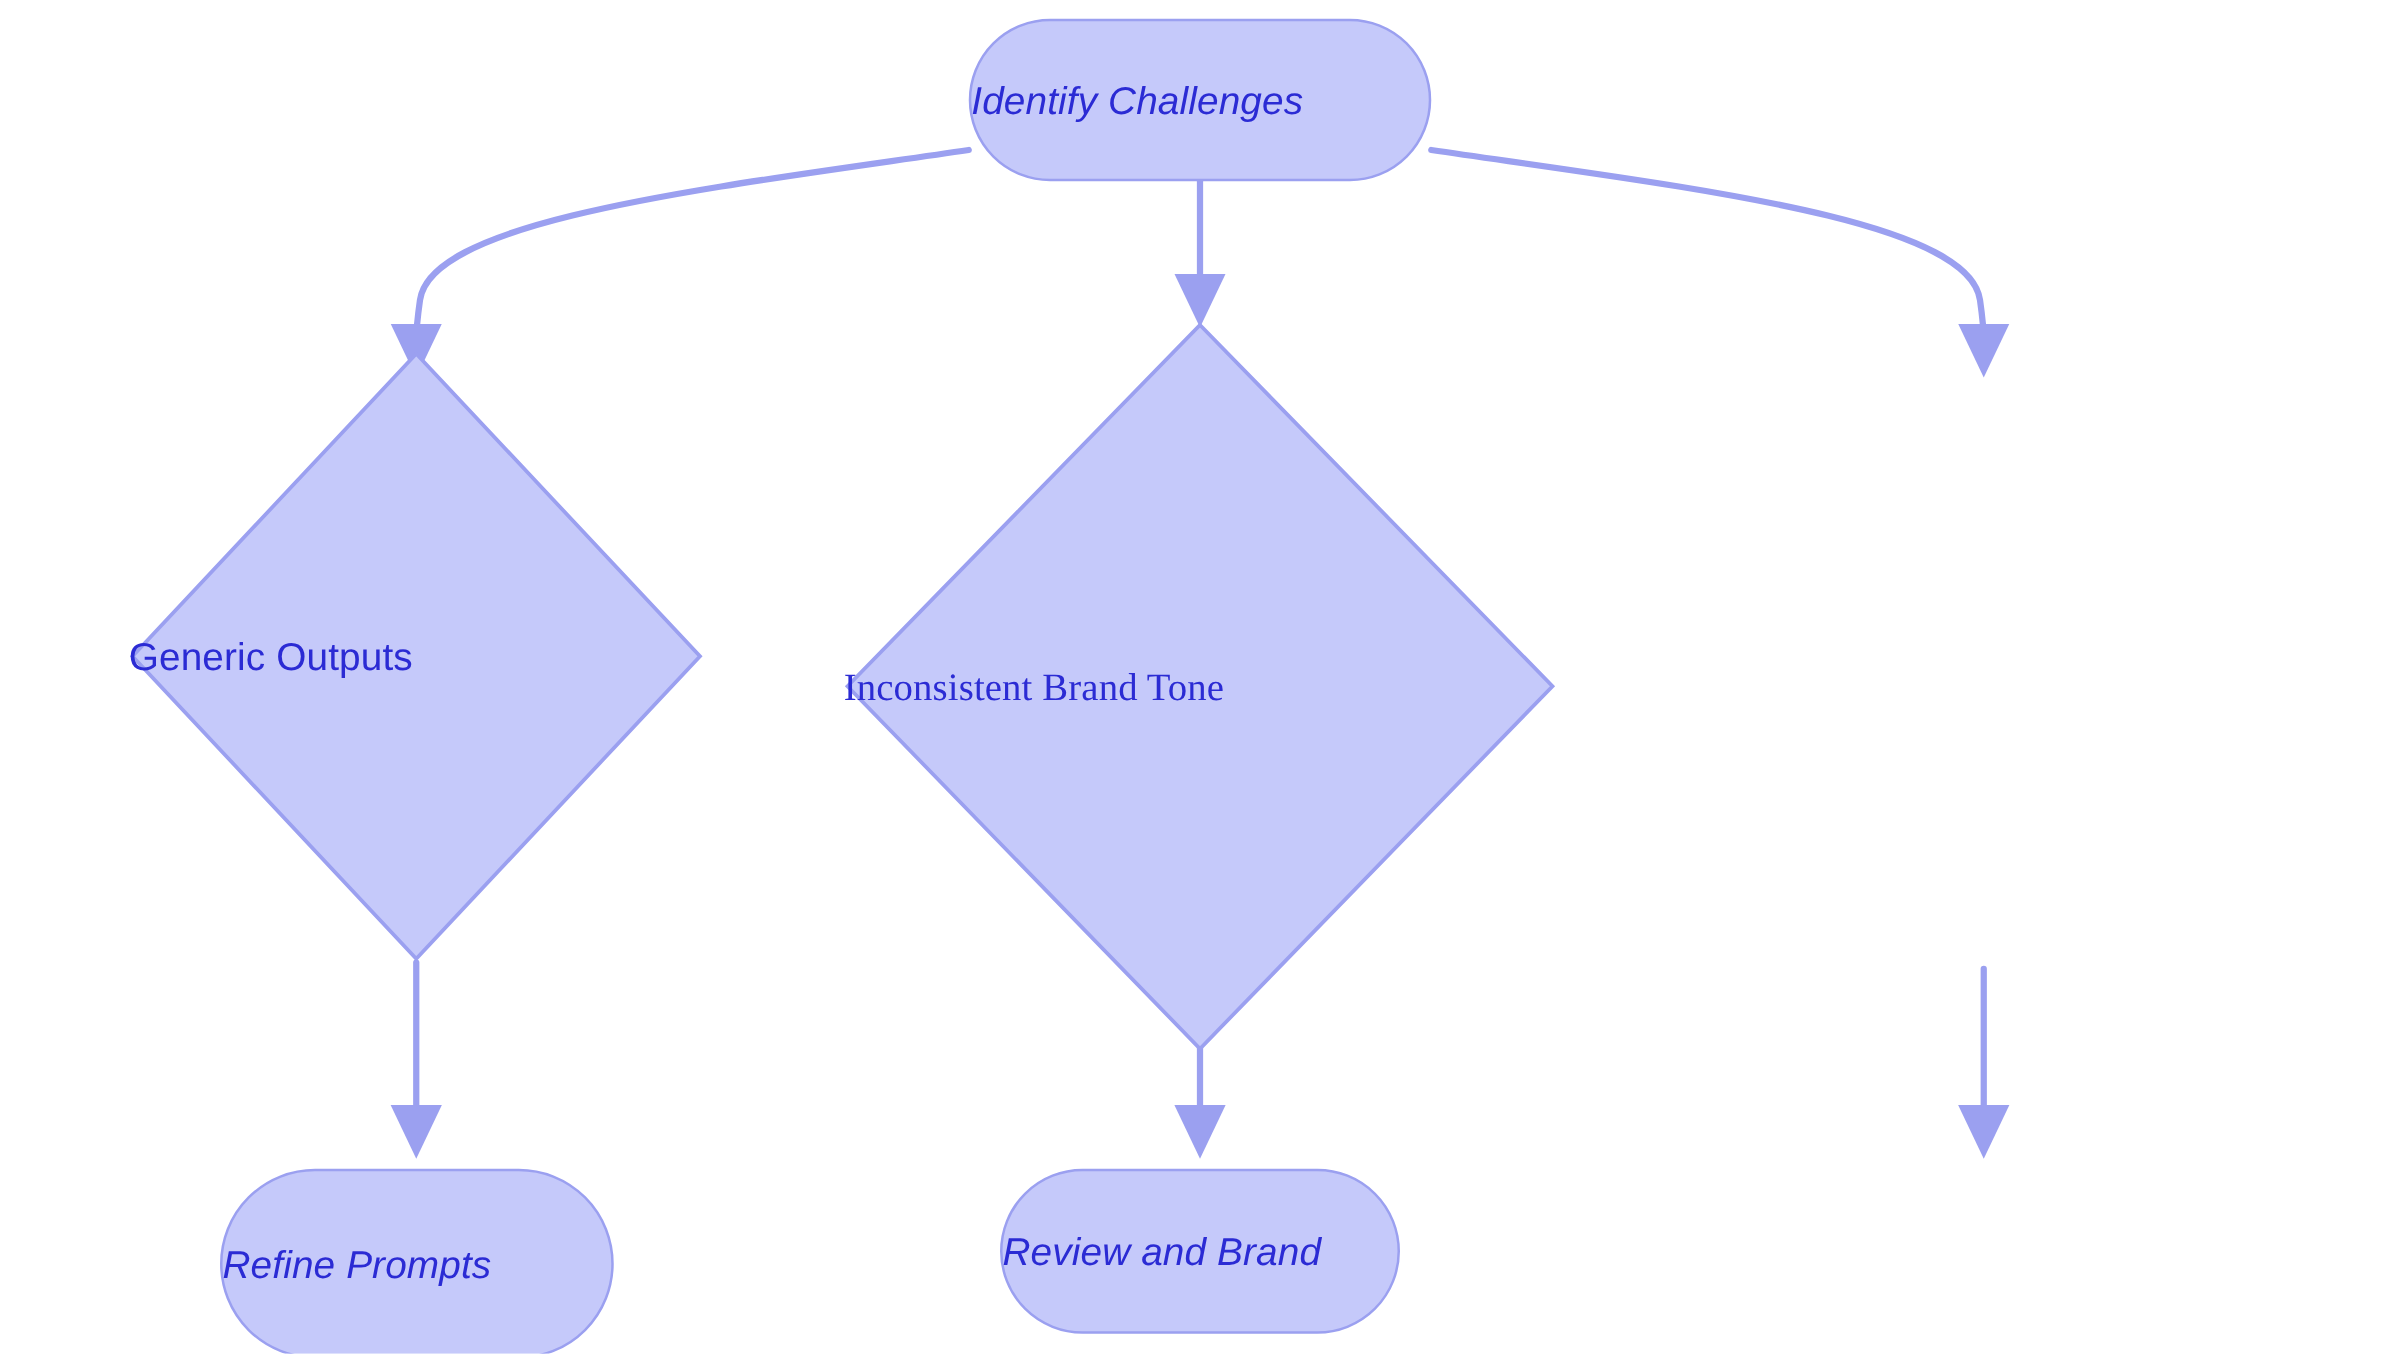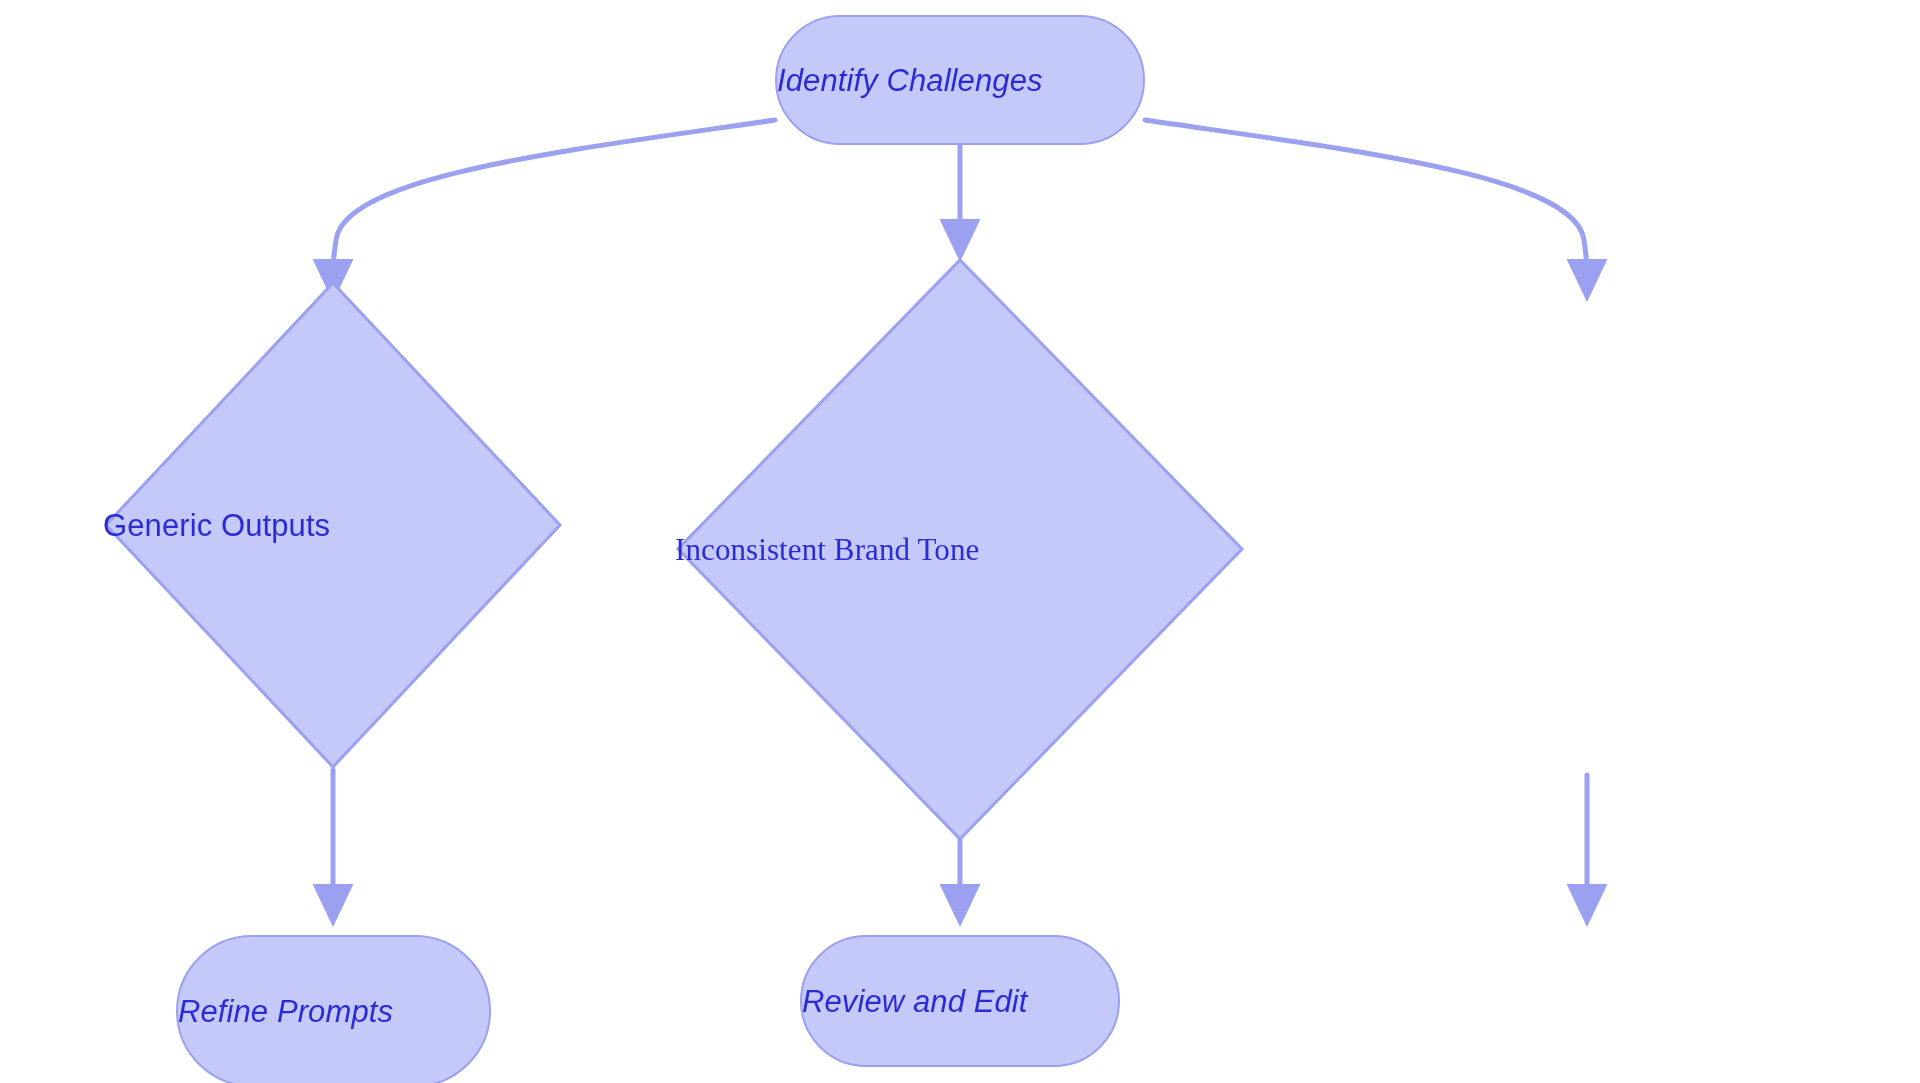--- a/index.html
+++ b/index.html
@@ -121,7 +121,7 @@
   </div>
 
   <div class="node pill" style="left:800px; top:935px; width:320px; height:132px;">
-    <span class="node-label">Review and Edit</span>
+    <span class="node-label">Review and Brand</span>
   </div>
 
 

